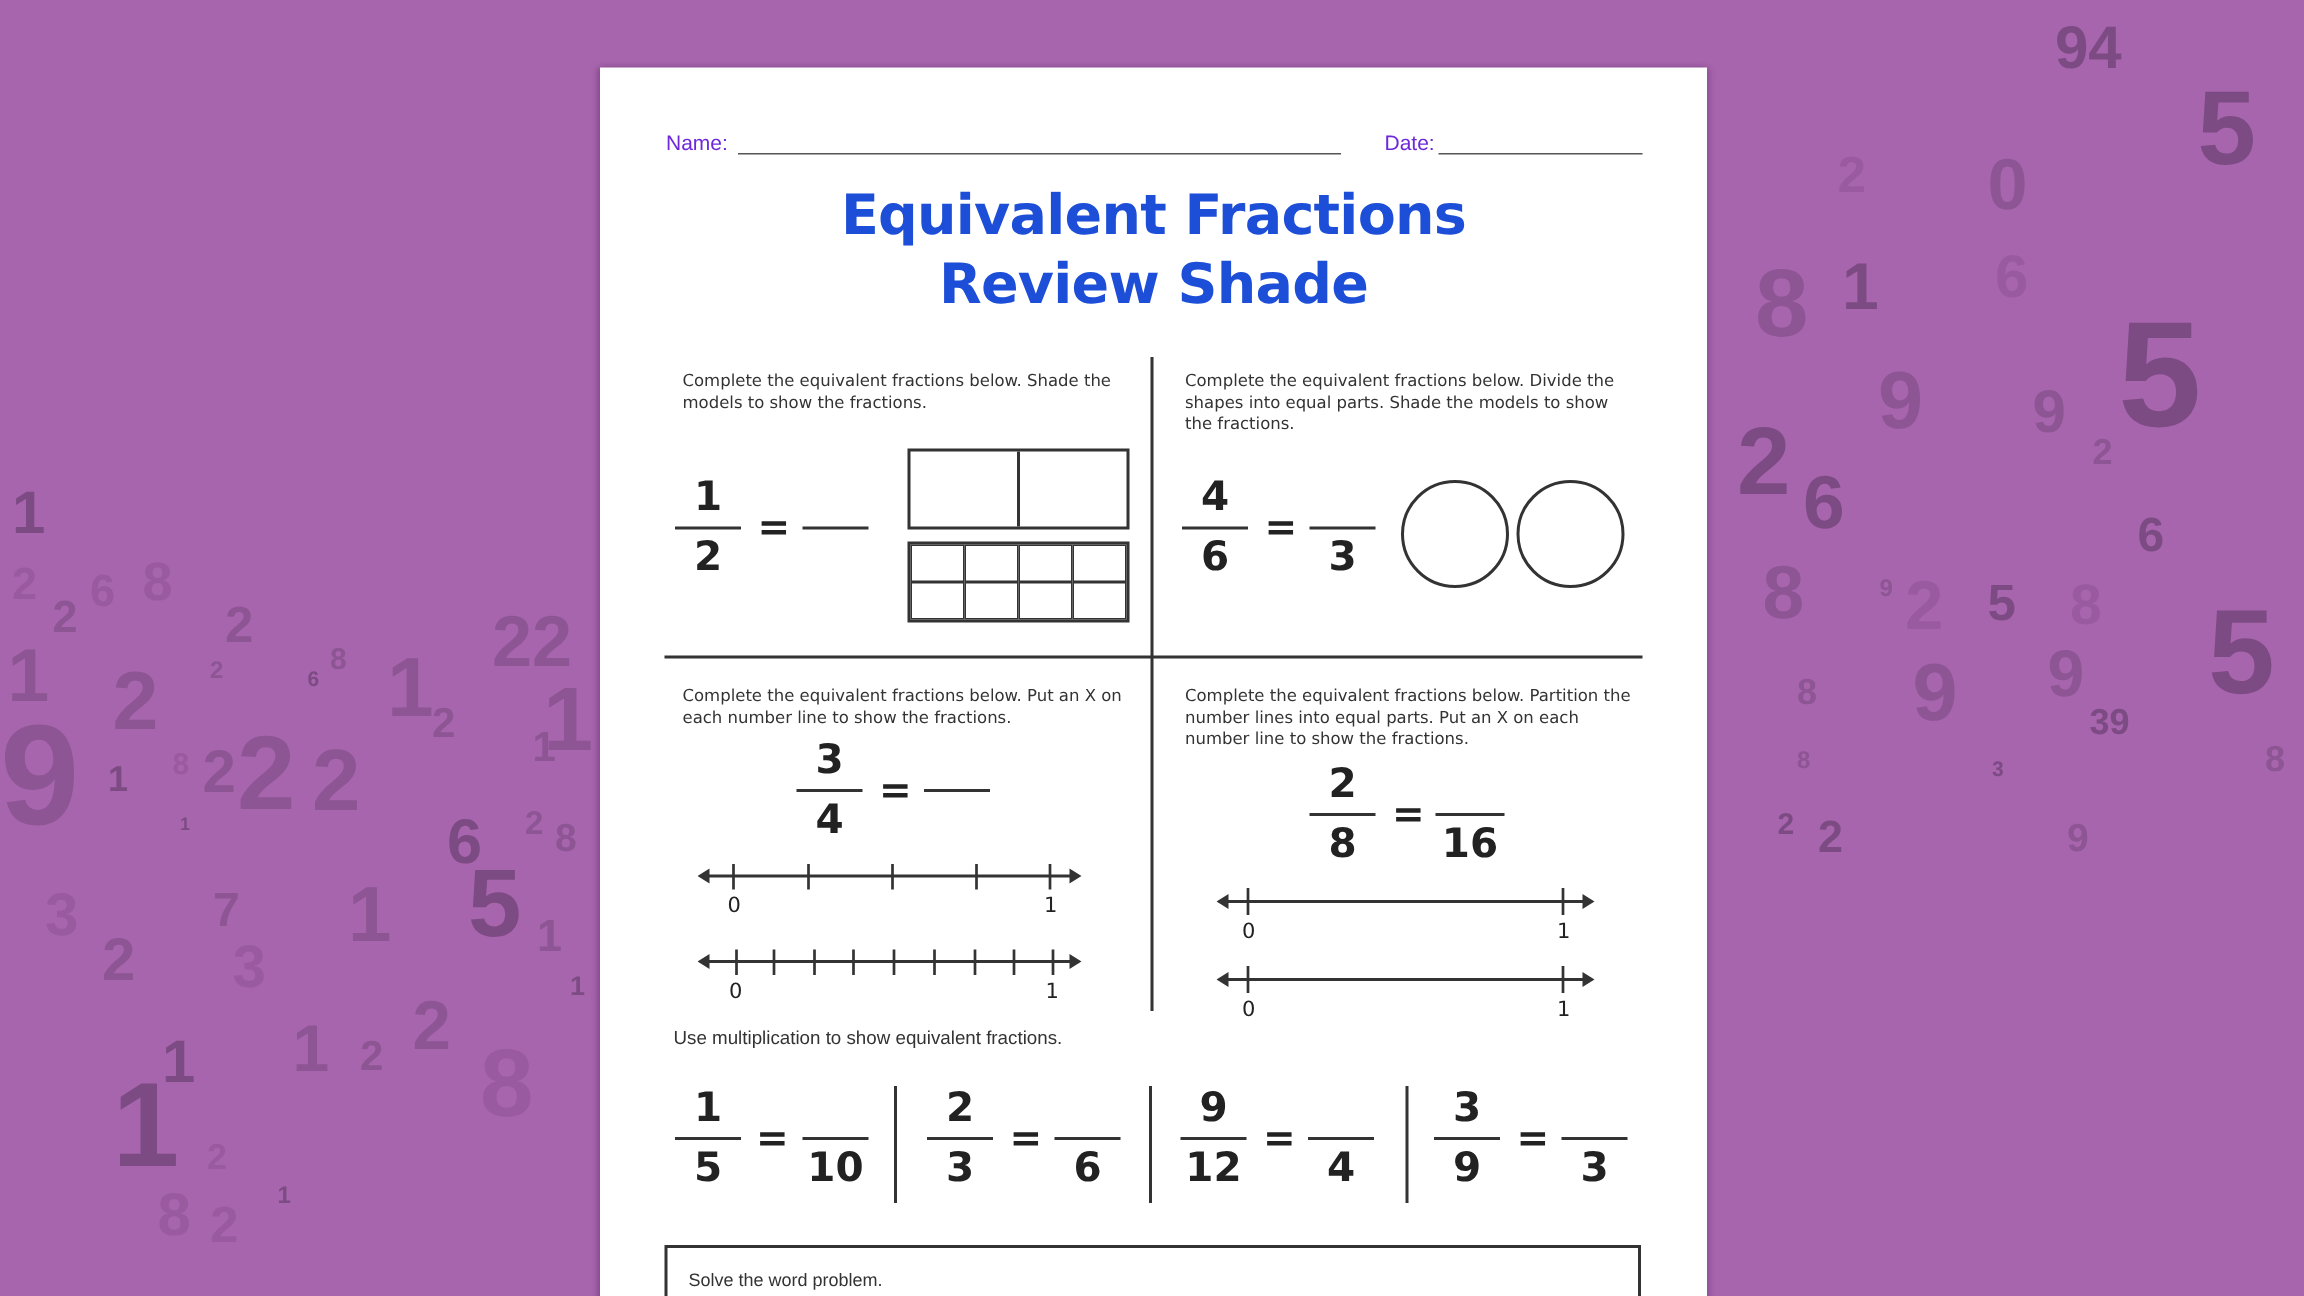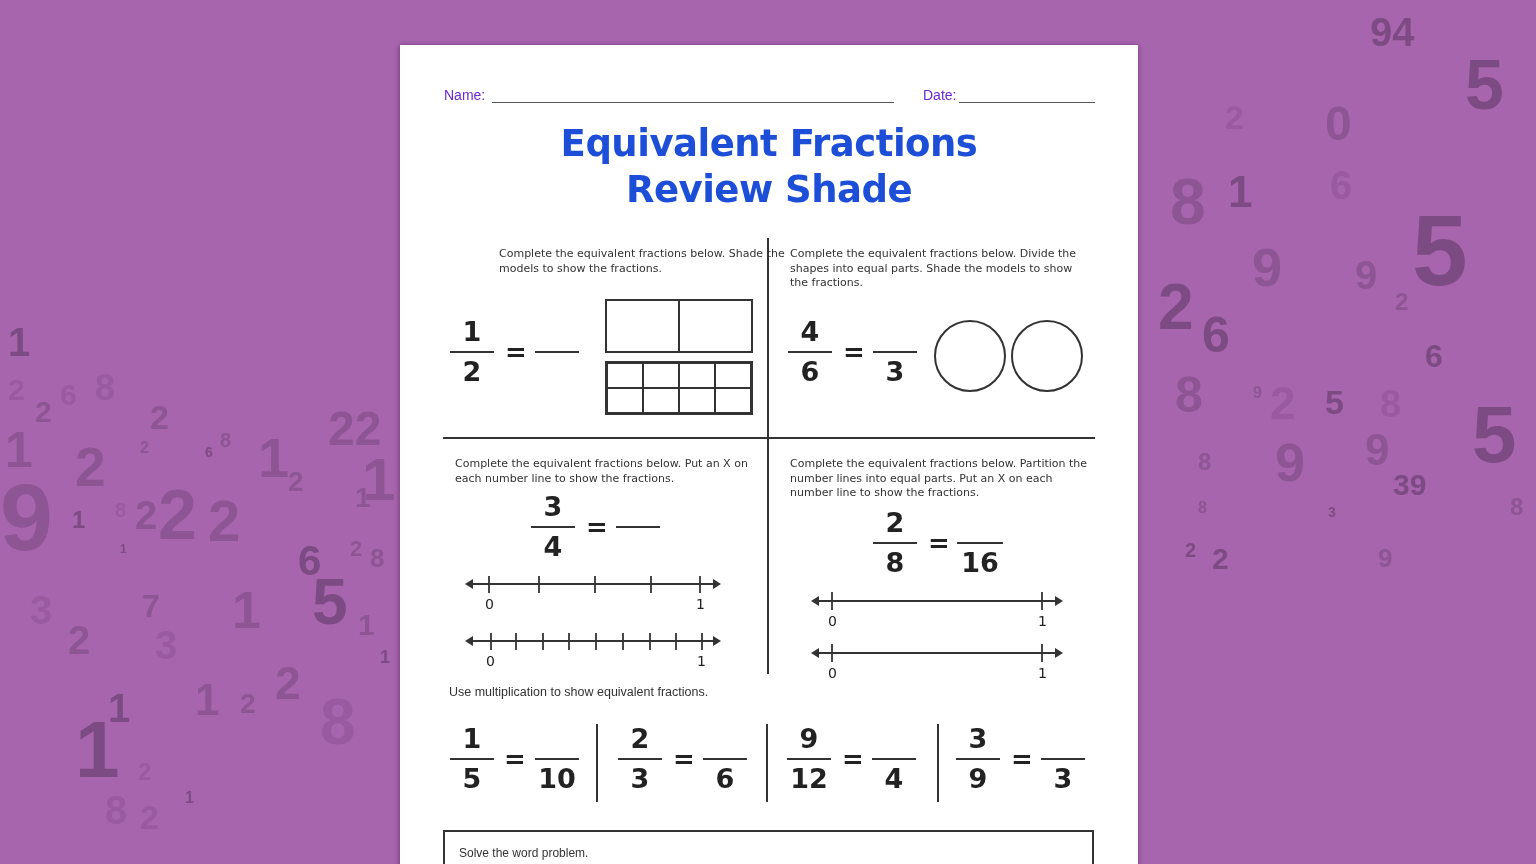--- a/index.html
+++ b/index.html
@@ -138,7 +138,7 @@
   <div class="abs divider-v" style="left:367px; top:193px; height:436px;"></div>
   <div class="abs divider-h" style="left:43px; top:392px; width:652px;"></div>
 
-  <div class="abs instr" style="left:55px; top:202px; width:300px;margin-left:44px;">Complete the equivalent fractions below. Shade the models to show the fractions.</div>
+  <div class="abs instr" style="left:55px; top:202px; width:300px;">Complete the equivalent fractions below. Shade the models to show the fractions.</div>
   <div class="abs frac" style="left:50px; top:272px; width:44px;">
     <span class="num">1</span>
     <span class="bar"></span>

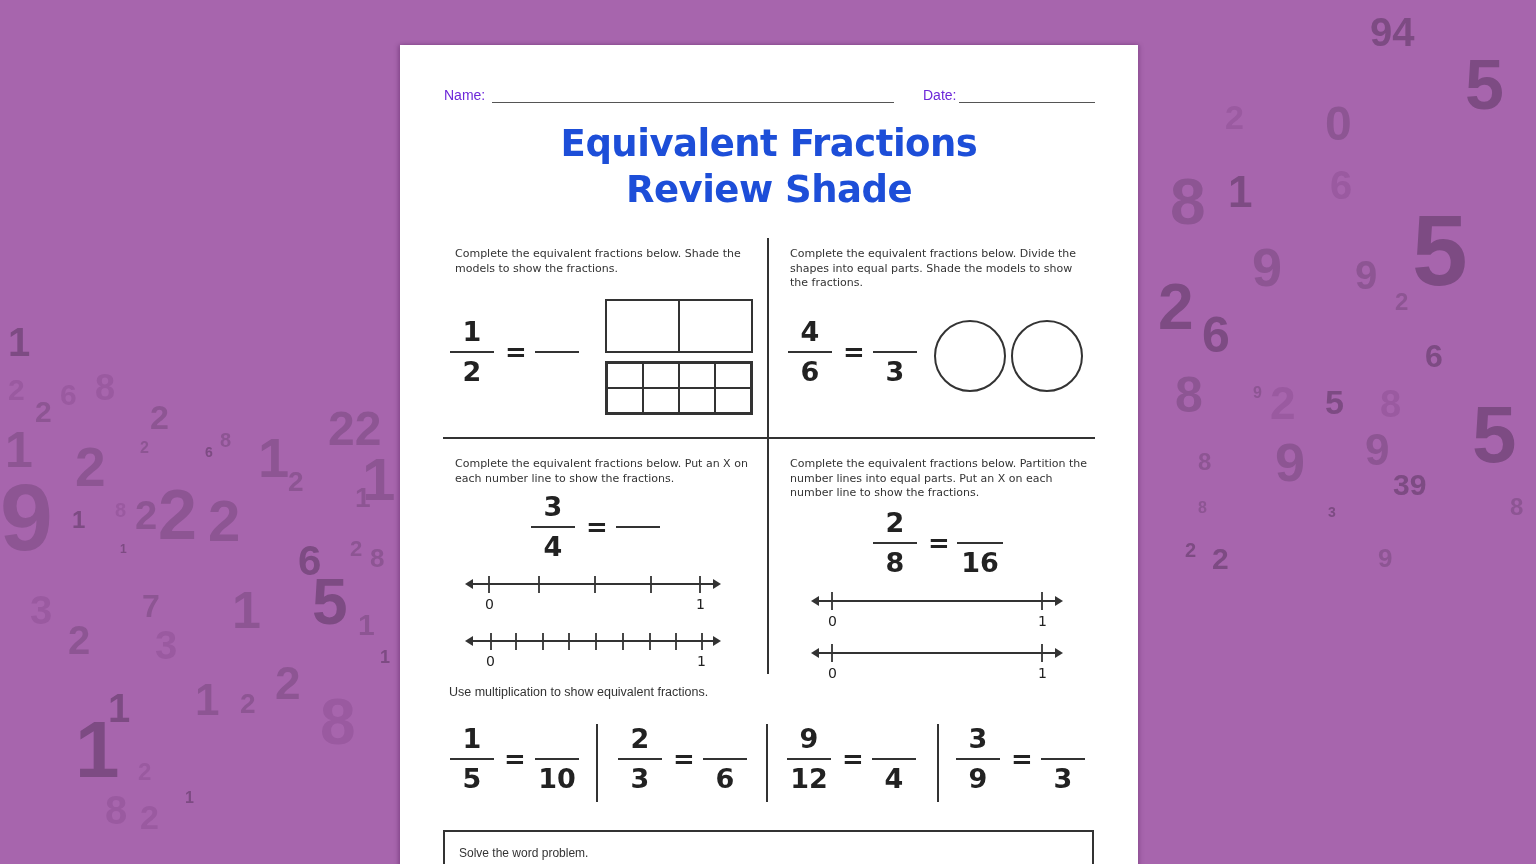--- a/index.html
+++ b/index.html
@@ -114,7 +114,7 @@
     <span class="bg-digit mid" style="left: 1275px; top: 435px; font-size: 54px;">9</span>
     <span class="bg-digit mid" style="left: 1365px; top: 428px; font-size: 44px;">9</span>
     <span class="bg-digit mid" style="left: 1198px; top: 450px; font-size: 24px;">8</span>
-    <span class="bg-digit" style="left: 1393px; top: 470px; font-size: 30px;">39</span>
+    <span class="bg-digit" style="left: 1393px; top: 470px; font-size: 24px;">39</span>
     <span class="bg-digit mid" style="left: 1198px; top: 500px; font-size: 16px;">8</span>
     <span class="bg-digit" style="left: 1328px; top: 505px; font-size: 14px;">3</span>
     <span class="bg-digit" style="left: 1185px; top: 540px; font-size: 20px;">2</span>

